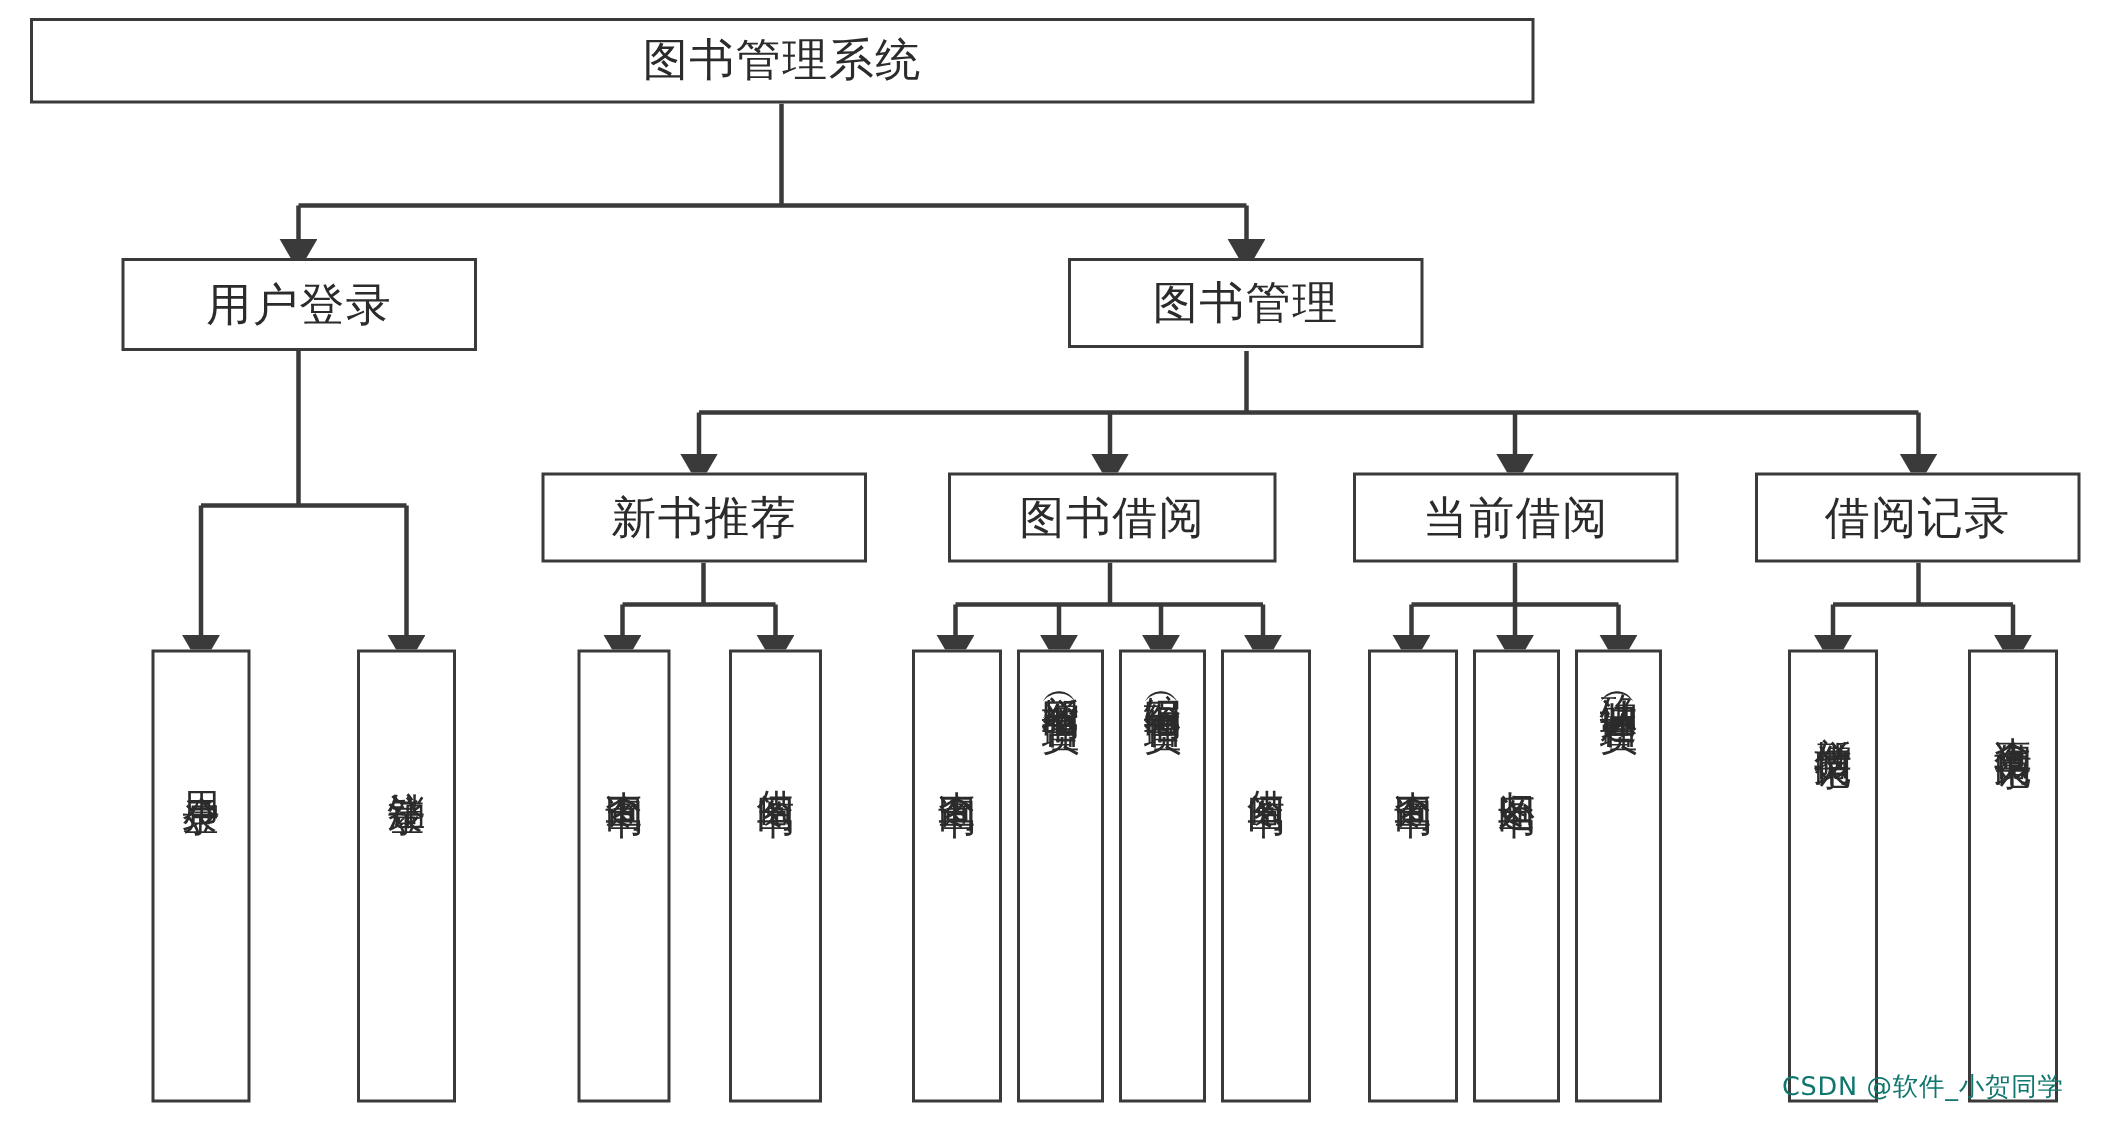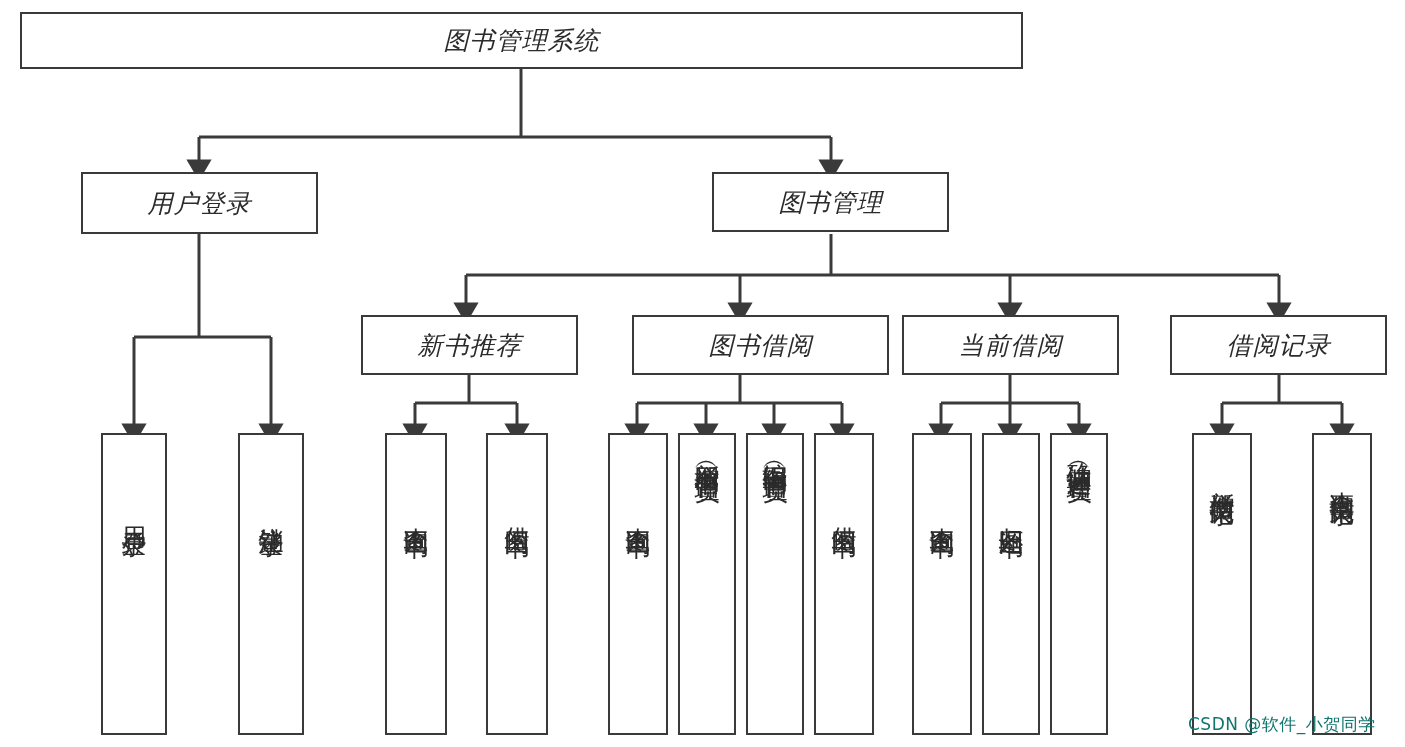--- a/index.html
+++ b/index.html
@@ -33,9 +33,8 @@
     color: #2b2b2b;
   }
   .node.horiz {
-    font-size: 25px;
+    font-size: 30px;
     letter-spacing: 1px;
-    font-style: italic;
   }
   .node.vert {
     align-items: flex-start;

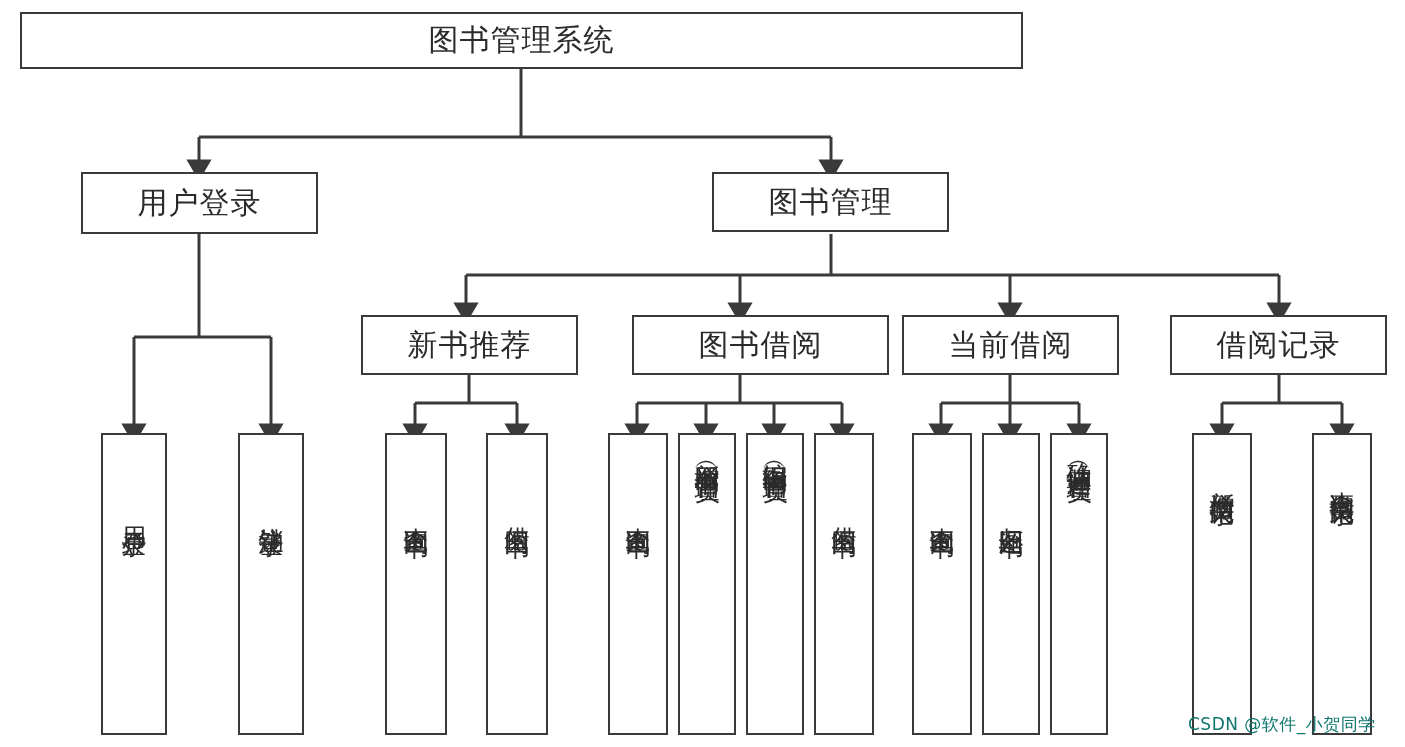--- a/index.html
+++ b/index.html
@@ -130,7 +130,7 @@
   <div class="node horiz" style="left:361px; top:315px; width:217px; height:60px;">
     <span>新书推荐</span>
   </div>
-  <div class="node horiz" style="left:632px; top:315px; width:257px; height:60px;">
+  <div class="node horiz" style="left:632px; top:315px; width:219px; height:60px;">
     <span>图书借阅</span>
   </div>
   <div class="node horiz" style="left:902px; top:315px; width:217px; height:60px;">

